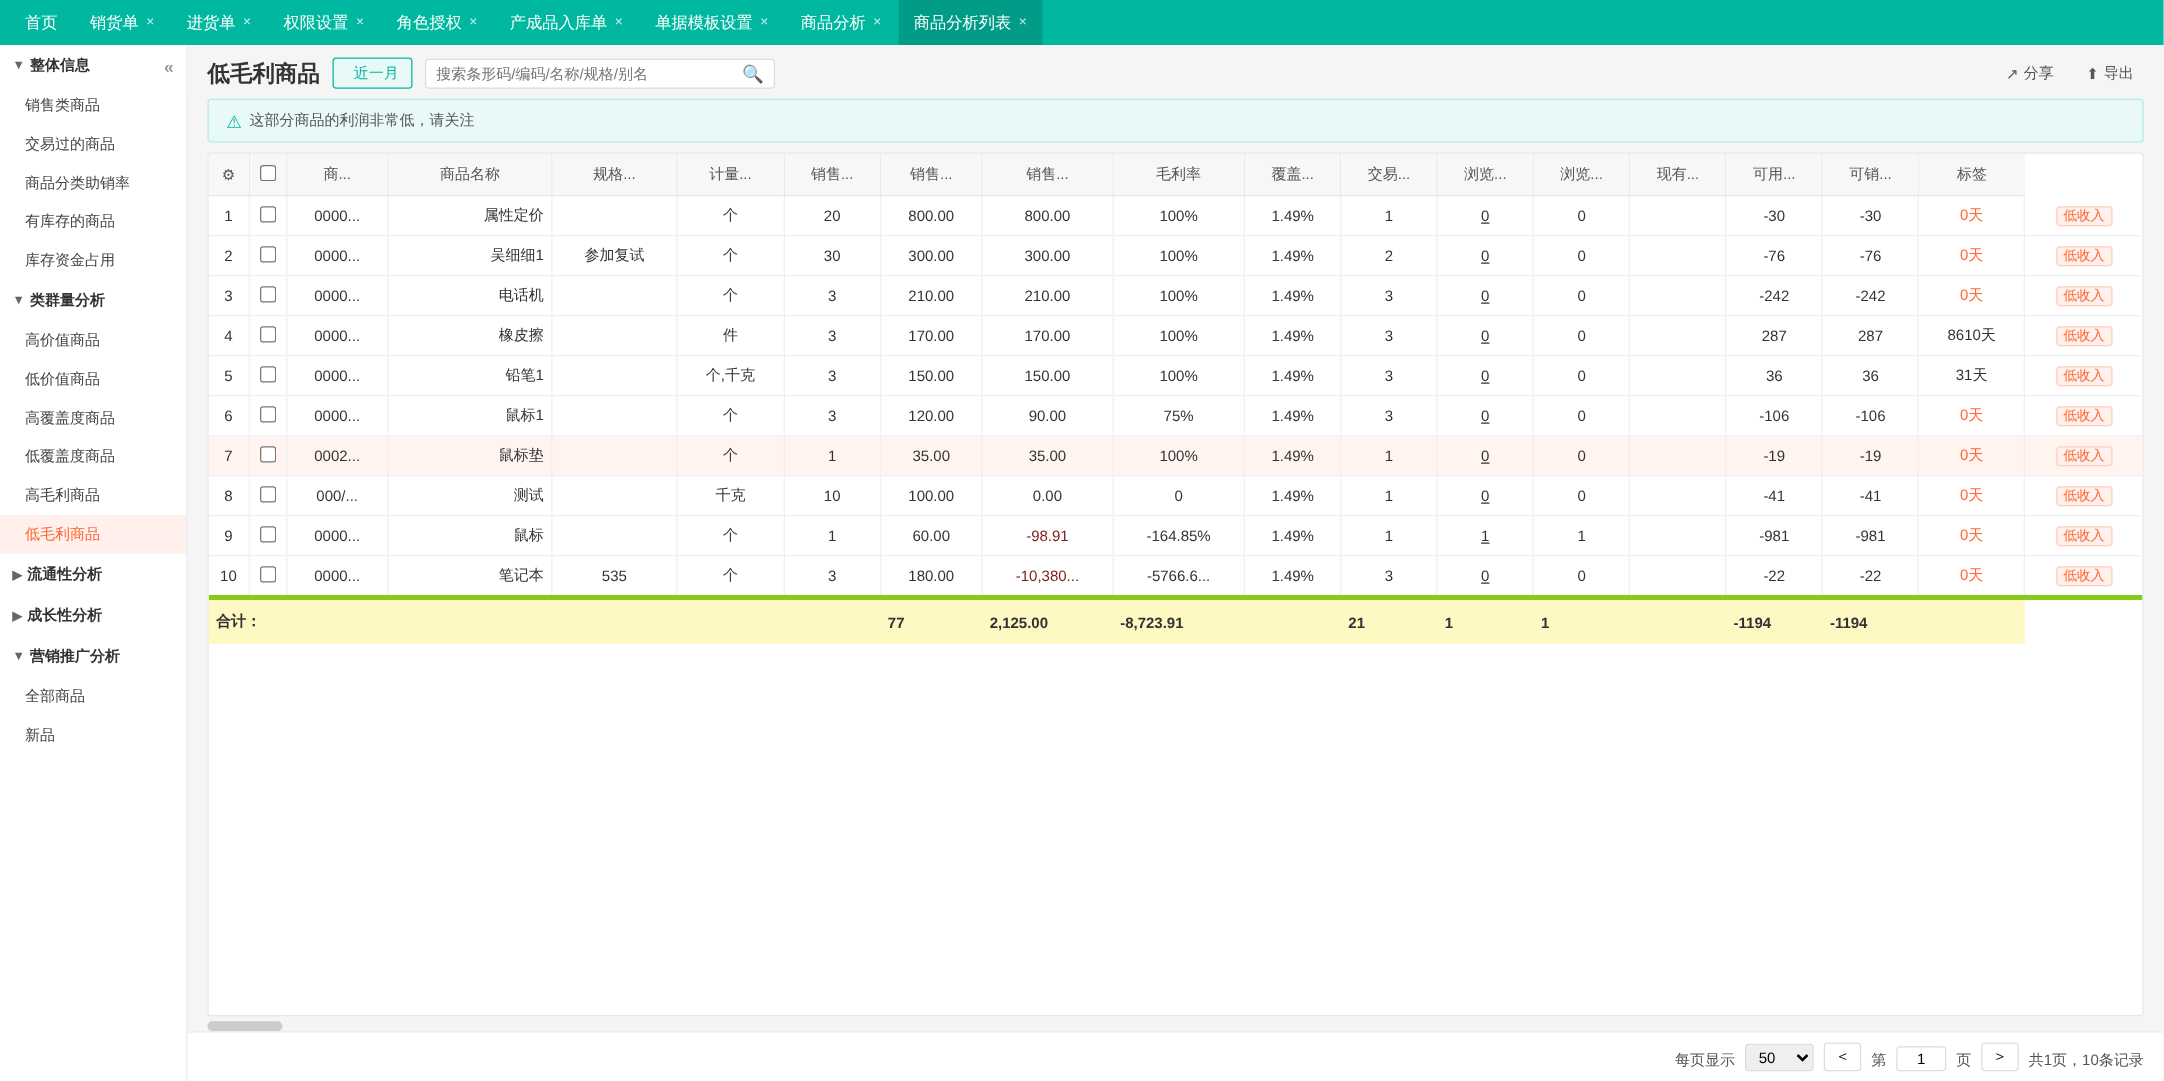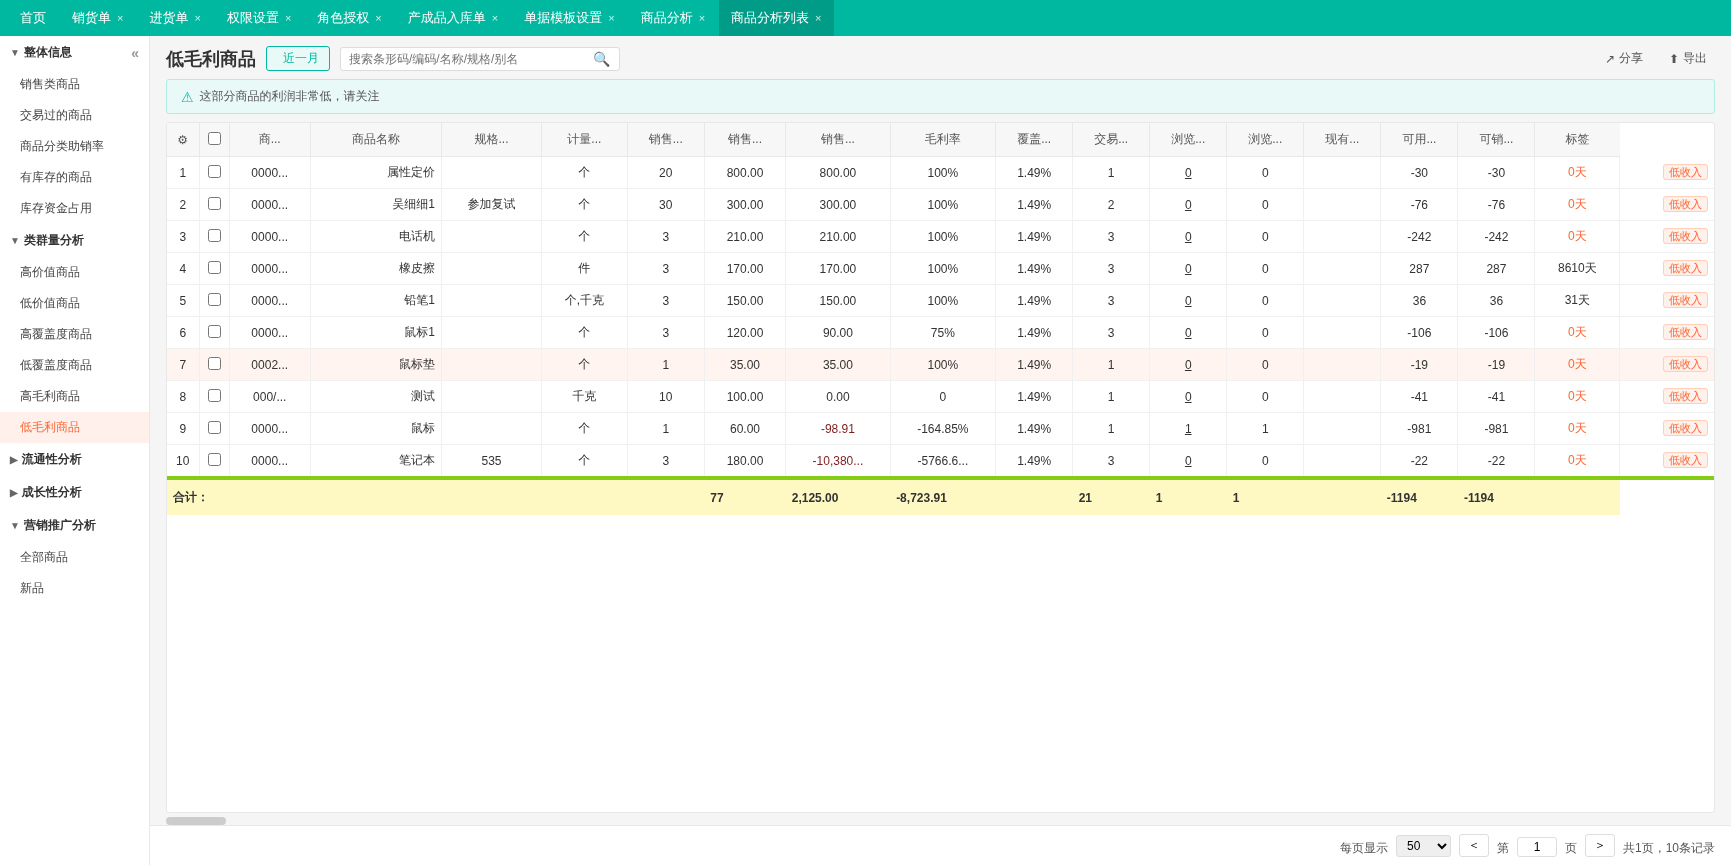--- a/index.html
+++ b/index.html
@@ -189,7 +189,7 @@
       color: #333;
       white-space: nowrap;
     }
-    tbody td:last-child { border-right: none; text-align: right; }
+    tbody td:last-child { border-right: none; }
     .tag-low-income {
       background: #fff0eb;
       color: #ff6633;

